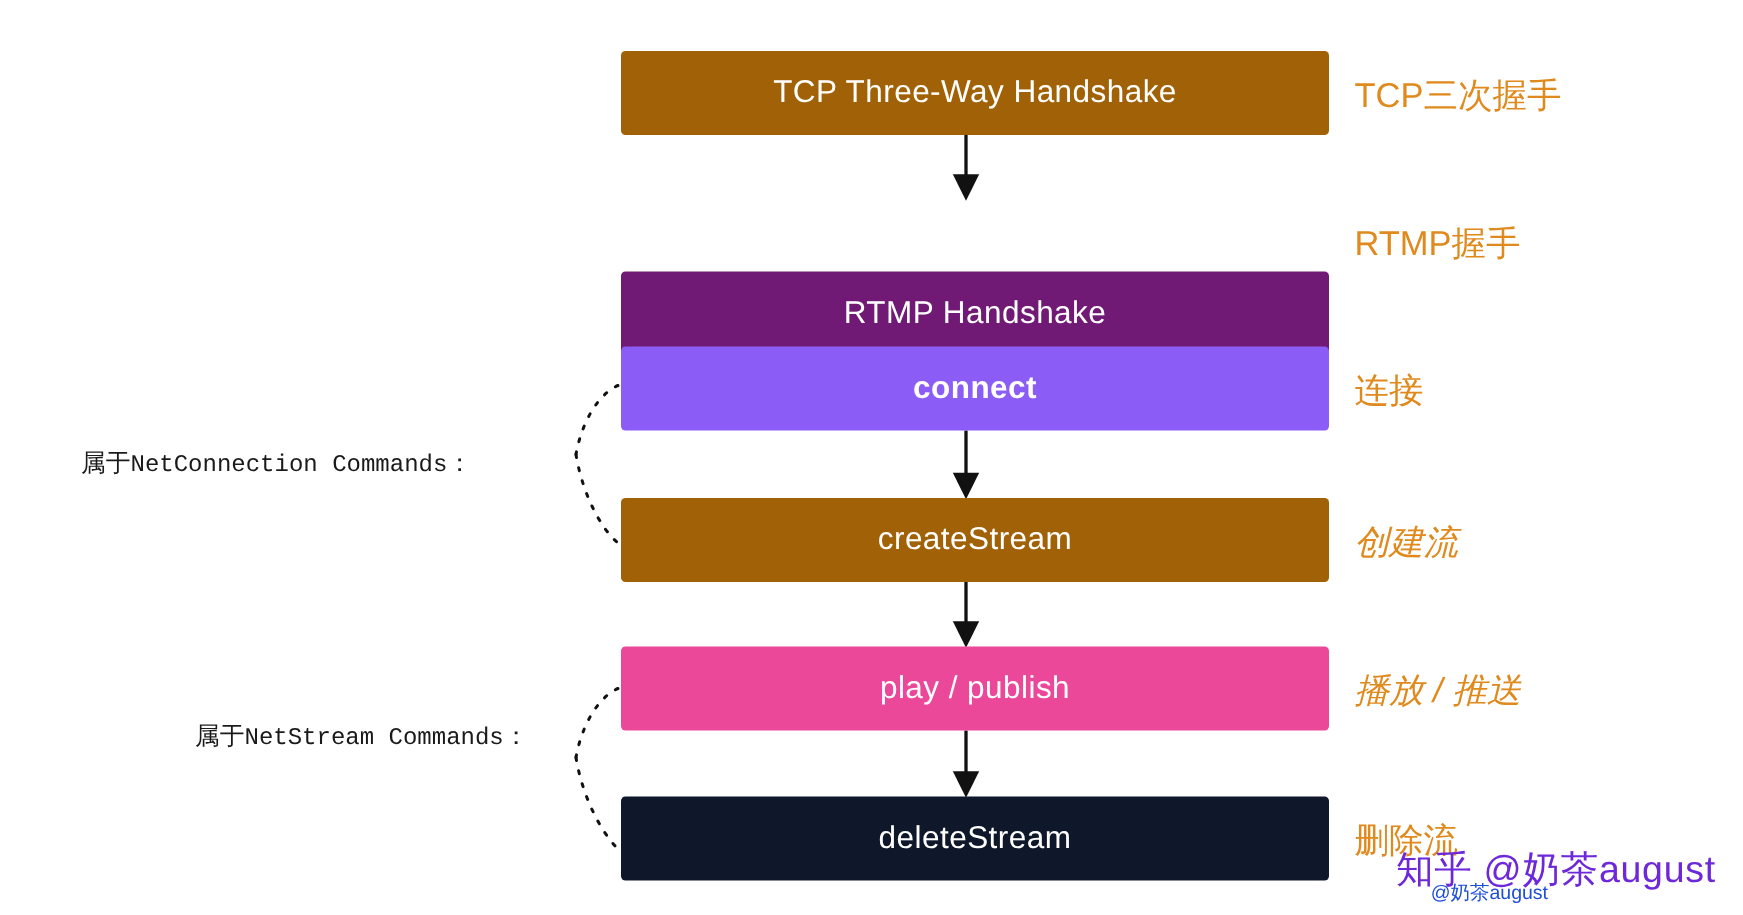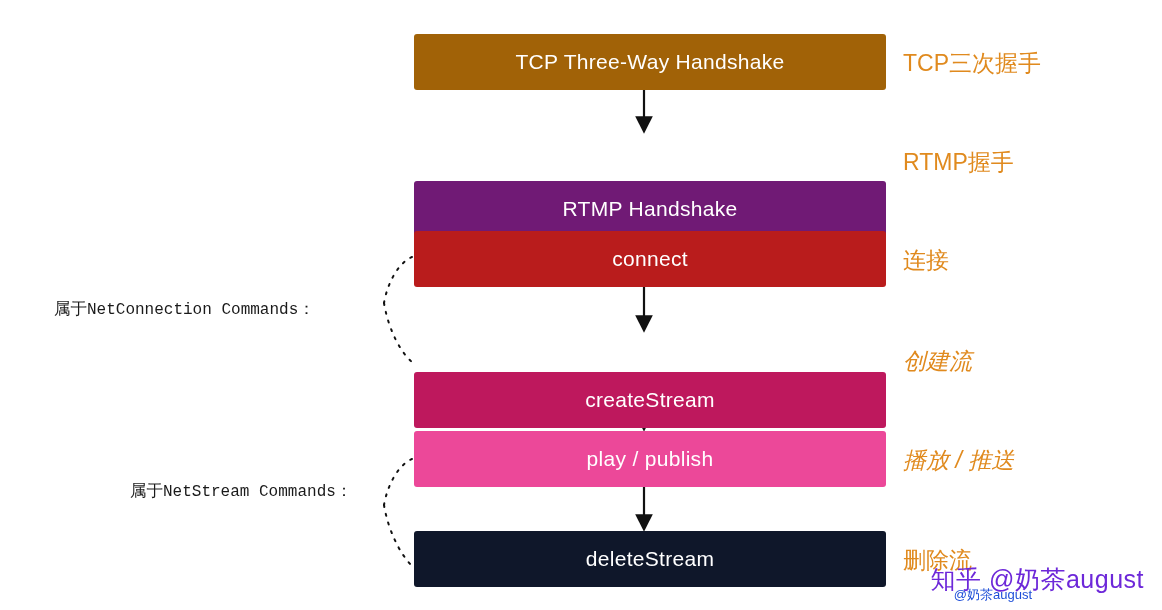--- a/index.html
+++ b/index.html
@@ -36,7 +36,7 @@
   }
   .node-n0 { top: 34px;  background: #a16207; }
   .node-n1 { top: 133px; background: #701a75; margin-top: 48px; }
-  .node-n2 { top: 231px; background: #b91c1c; }
+  .node-n2 { top: 231px; background: #8b5cf6; font-weight: bold; }
   .node-n3 { top: 332px; background: #be185d; margin-top: 40px; }
   .node-n4 { top: 431px; background: #ec4899; }
   .node-n5 { top: 531px; background: #0f172a; }

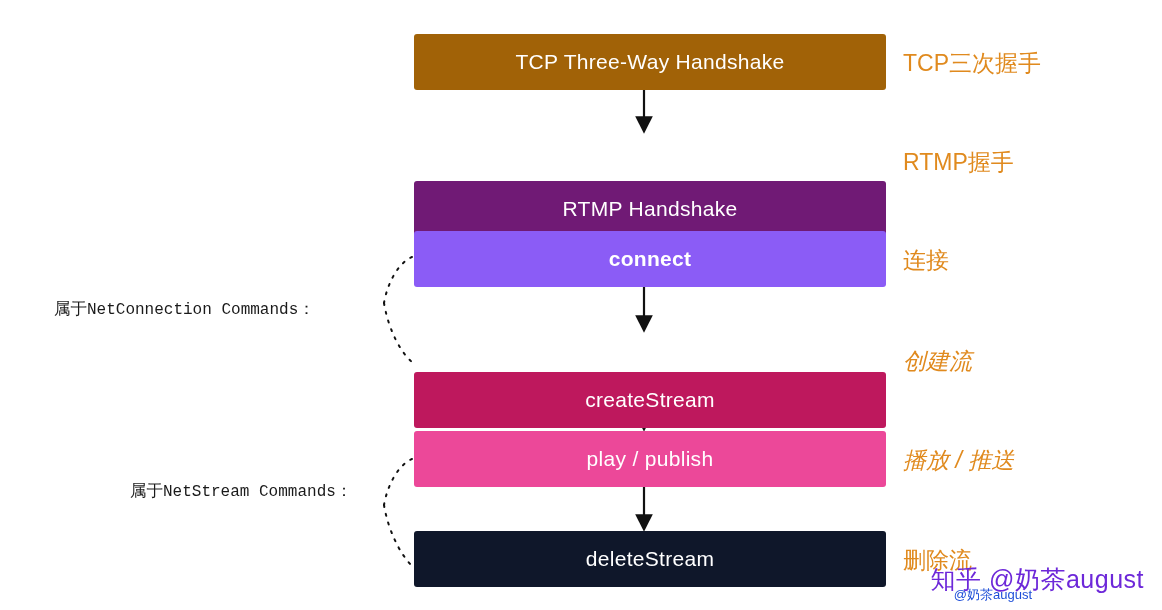--- a/index.html
+++ b/index.html
@@ -37,7 +37,7 @@
   .node-n0 { top: 34px;  background: #a16207; }
   .node-n1 { top: 133px; background: #701a75; margin-top: 48px; }
   .node-n2 { top: 231px; background: #8b5cf6; font-weight: bold; }
-  .node-n3 { top: 332px; background: #be185d; margin-top: 40px; }
+  .node-n3 { top: 332px; background: #a16207; }
   .node-n4 { top: 431px; background: #ec4899; }
   .node-n5 { top: 531px; background: #0f172a; }
 

